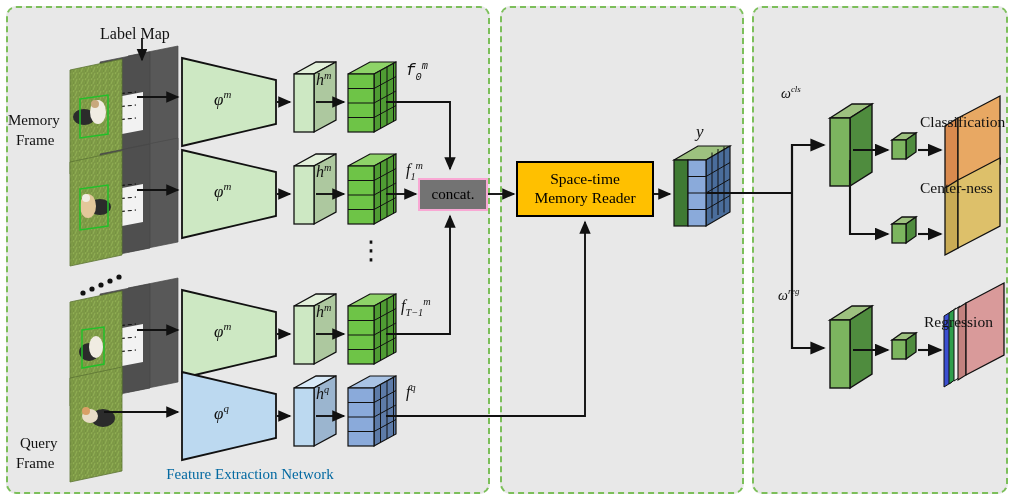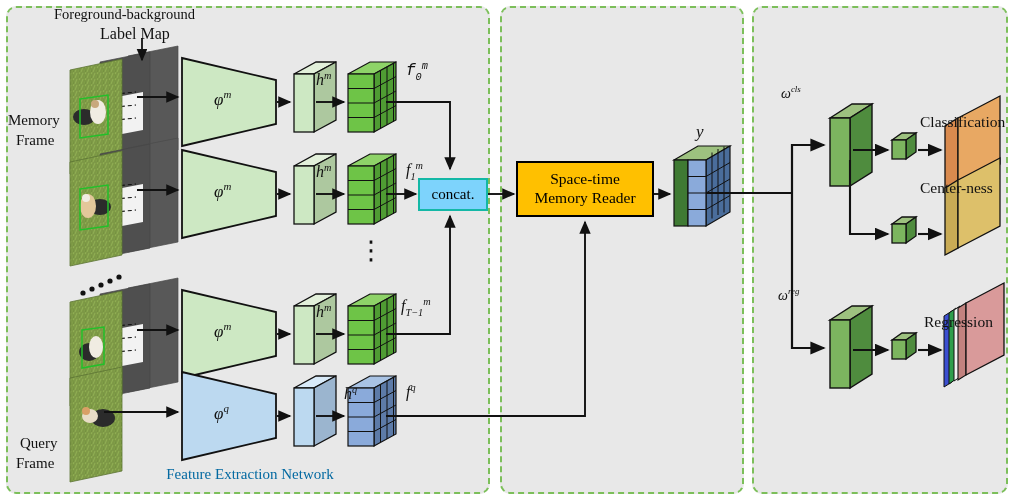--- a/index.html
+++ b/index.html
@@ -368,7 +368,6 @@
     </div>
   </div>
 
-  <div class="txt" style="left:54px;top:6px;font-size:14.5px;">Foreground-background</div>
   <div class="txt" style="left:100px;top:25px;font-size:16px;">Label Map</div>
 
   <div class="txt" style="left:8px;top:112px;font-size:15px;">Memory</div>

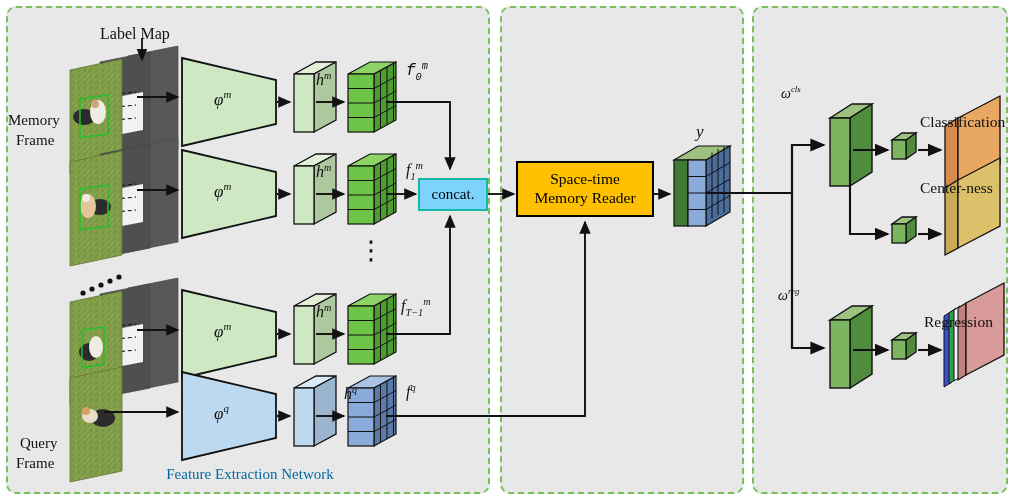--- a/index.html
+++ b/index.html
@@ -11,7 +11,7 @@
   .mathlbl{position:absolute;font-family:"Liberation Serif",serif;font-style:italic;color:#111;white-space:nowrap;}
   .mathlbl sub,.mathlbl sup{font-style:italic;font-size:0.64em;}
   svg.layer{position:absolute;left:0;top:0;width:1014px;height:500px;overflow:visible;}
-  .boxwhite{position:absolute;background:#7dd3fc;border:2px solid #14b8a6;box-sizing:border-box;
+  .boxwhite{position:absolute;background:#737373;border:2px solid #f9a8d4;box-sizing:border-box;
             display:flex;align-items:center;justify-content:center;font-family:"Liberation Serif",serif;
             font-size:15px;color:#000;}
   .boxorange{position:absolute;background:#ffc000;border:2px solid #000;box-sizing:border-box;

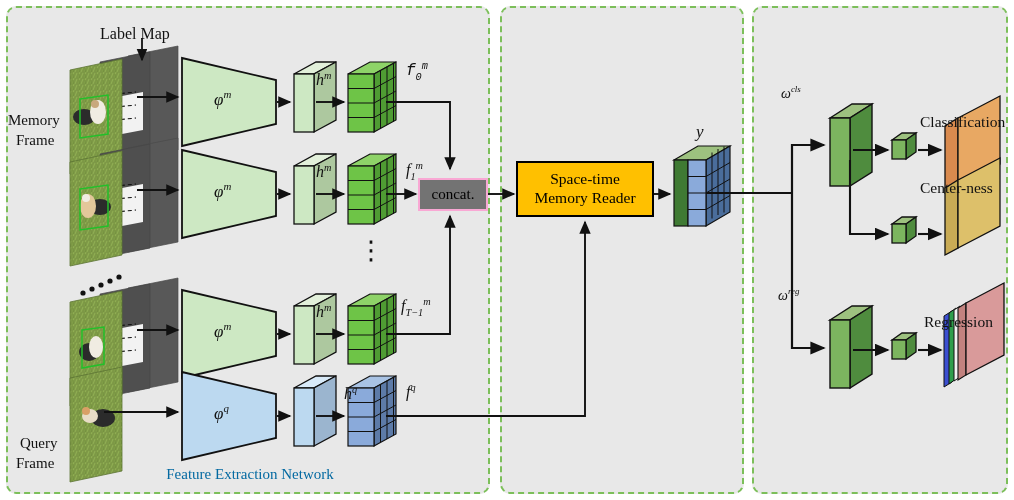--- a/index.html
+++ b/index.html
@@ -398,7 +398,7 @@
   <div class="mathlbl" style="left:316px;top:302px;font-size:16px;">
     <span>h</span><sup>m</sup>
   </div>
-  <div class="mathlbl" style="left:316px;top:384px;font-size:16px;margin-left:28px;">
+  <div class="mathlbl" style="left:316px;top:384px;font-size:16px;">
     <span>h</span><sup>q</sup>
   </div>
 

